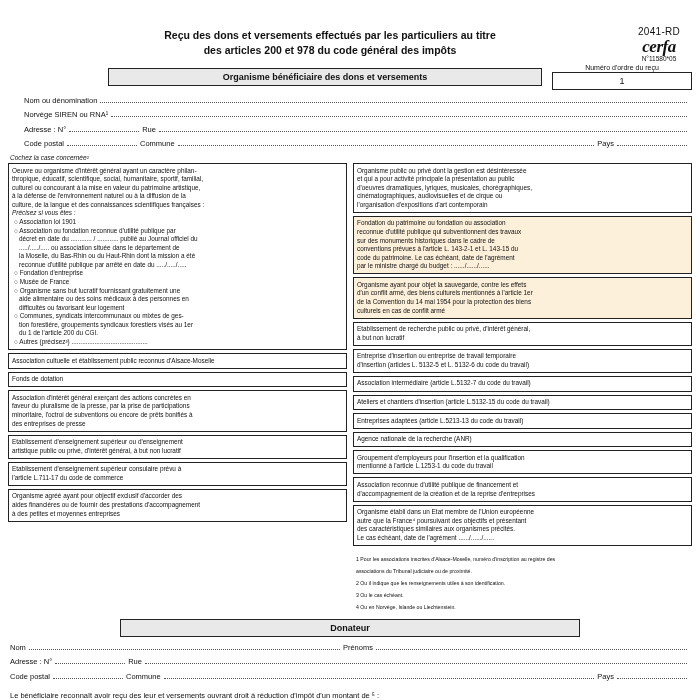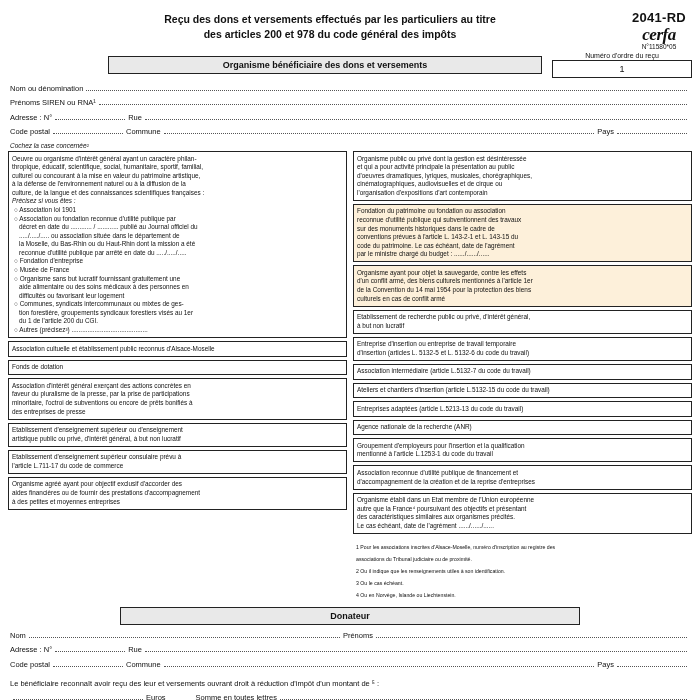--- a/index.html
+++ b/index.html
@@ -13,7 +13,7 @@
   .page{position:relative;width:700px;height:700px;padding:0;box-sizing:border-box;}
 
   
-  .hdr{display:flex;align-items:flex-start;padding:8px 8px 0 8px;}
+  .hdr{display:flex;align-items:flex-start;padding:8px 8px 0 8px;margin-top:16px;}
   .hdr-title{flex:1;text-align:center;font-weight:bold;font-size:10.5px;line-height:1.45;padding:4px 4px 0 30px;}
   .cerfa-box{width:66px;text-align:center;font-size:7px;padding-top:2px;}
   .cerfa-num{font-size:13px;font-weight:bold;letter-spacing:.3px;}

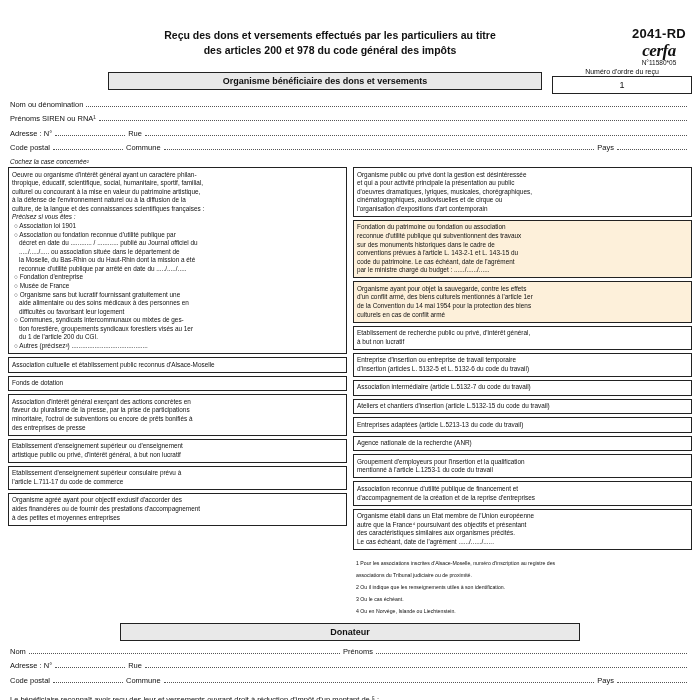--- a/index.html
+++ b/index.html
@@ -16,7 +16,7 @@
   .hdr{display:flex;align-items:flex-start;padding:8px 8px 0 8px;margin-top:16px;}
   .hdr-title{flex:1;text-align:center;font-weight:bold;font-size:10.5px;line-height:1.45;padding:4px 4px 0 30px;}
   .cerfa-box{width:66px;text-align:center;font-size:7px;padding-top:2px;}
-  .cerfa-num{font-size:13px;font-weight:bold;letter-spacing:.3px;}
+  .cerfa-num{font-size:10px;font-weight:normal;letter-spacing:.3px;}
   .cerfa-logo{font-family:Liberation Serif, serif;font-size:17px;font-weight:bold;font-style:italic;letter-spacing:-.5px;line-height:1;margin:1px 0 0 0;}
   .cerfa-sub{font-size:6.5px;}
 

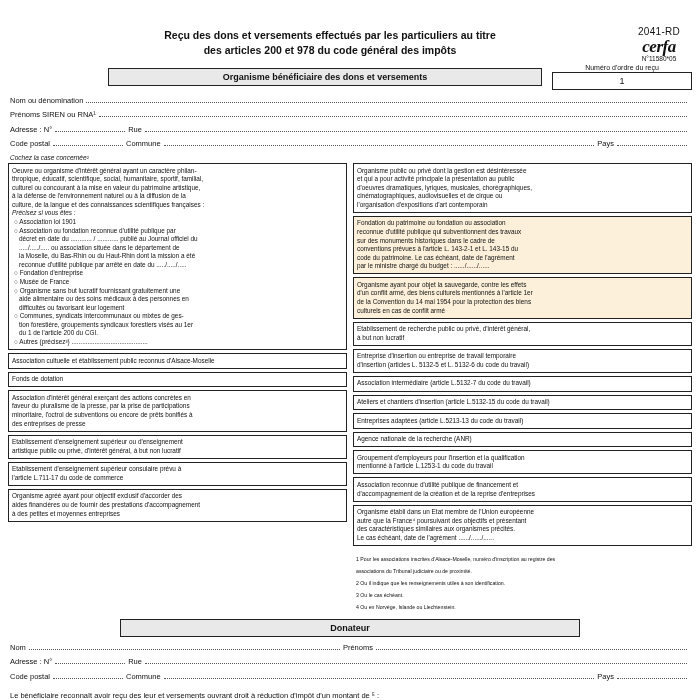--- a/index.html
+++ b/index.html
@@ -28,7 +28,7 @@
   .recu-box{border:1px solid #222;height:16px;text-align:center;font-size:9px;line-height:16px;}
 
   
-  .ident{padding:4px 10px 0 10px;font-size:7.5px;line-height:1.9;}
+  .ident{padding:4px 10px 0 24px;font-size:7.5px;line-height:1.9;}
   .ln{display:flex;align-items:baseline;}
   .lbl{white-space:nowrap;}
   .dots{flex:1;border-bottom:1px dotted #555;margin:0 3px;height:8px;}

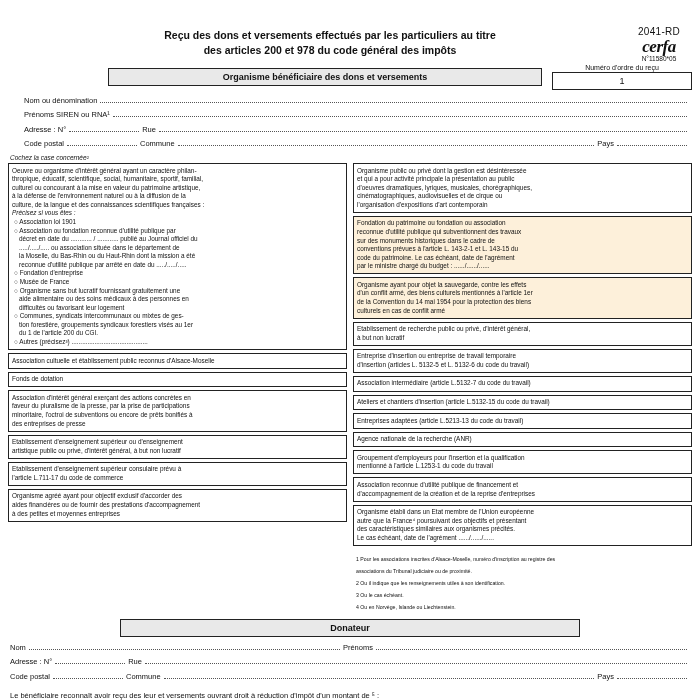--- a/index.html
+++ b/index.html
@@ -81,7 +81,7 @@
       <span class="dots"></span>
     </div>
     <div class="ln">
-      <span class="lbl">Prénoms SIREN ou RNA¹</span>
+      <span class="lbl">Norvège SIREN ou RNA¹</span>
       <span class="dots"></span>
     </div>
     <div class="ln">

